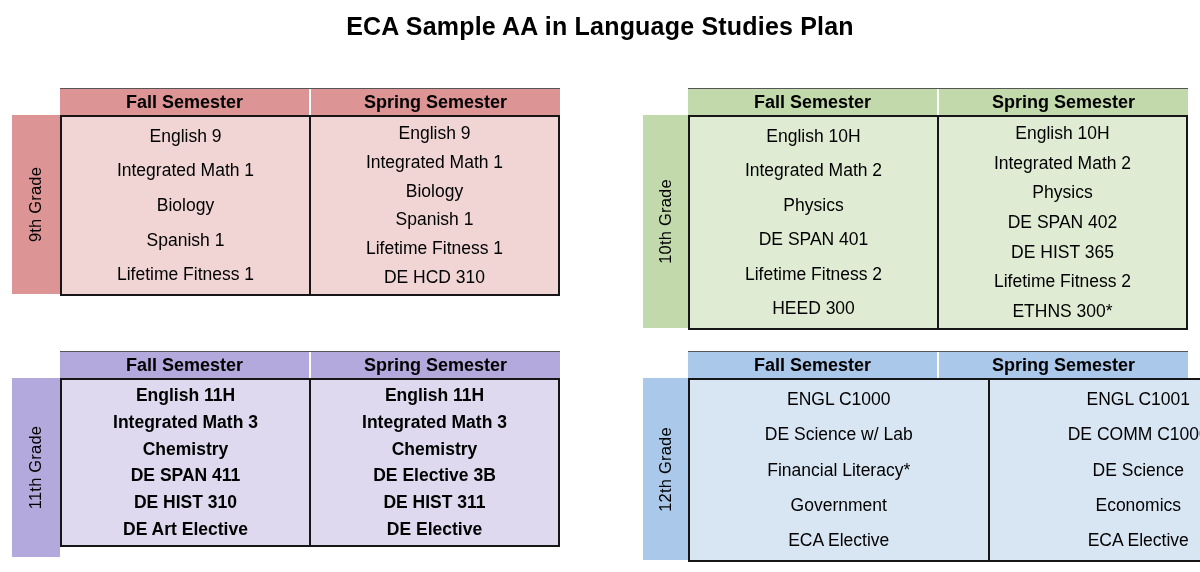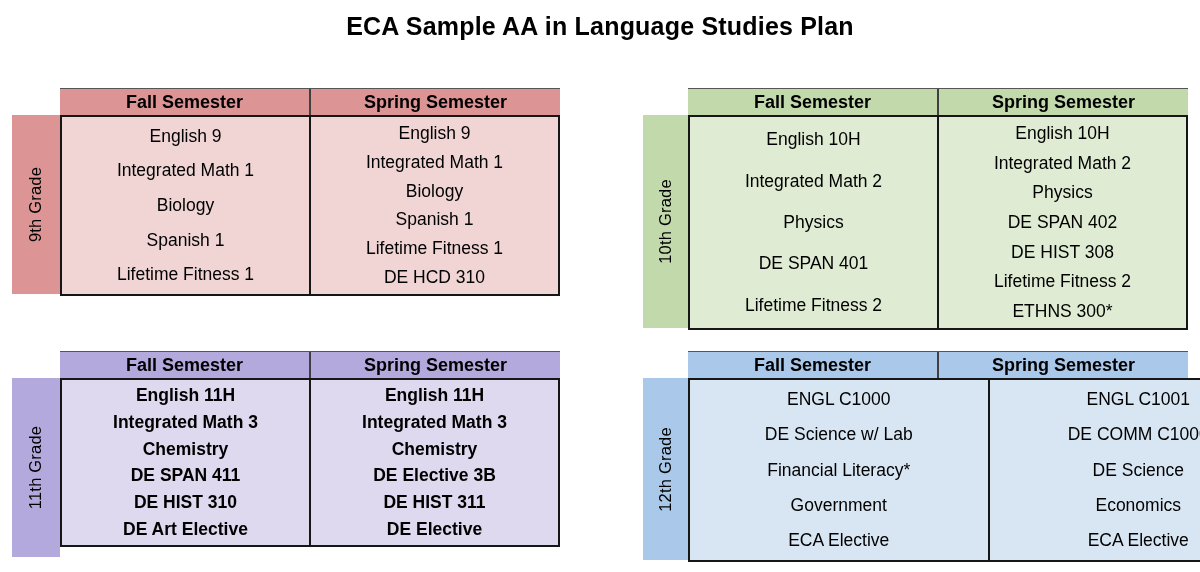--- a/index.html
+++ b/index.html
@@ -48,7 +48,7 @@
     font-size: 18px;
     font-weight: 600;
   }
-  .hcell.first { border-right: 2px solid #404040; }
+  .hcell.first { border-right: 2px solid #ffffff; }
   .tbody {
     position: absolute;
     display: flex;

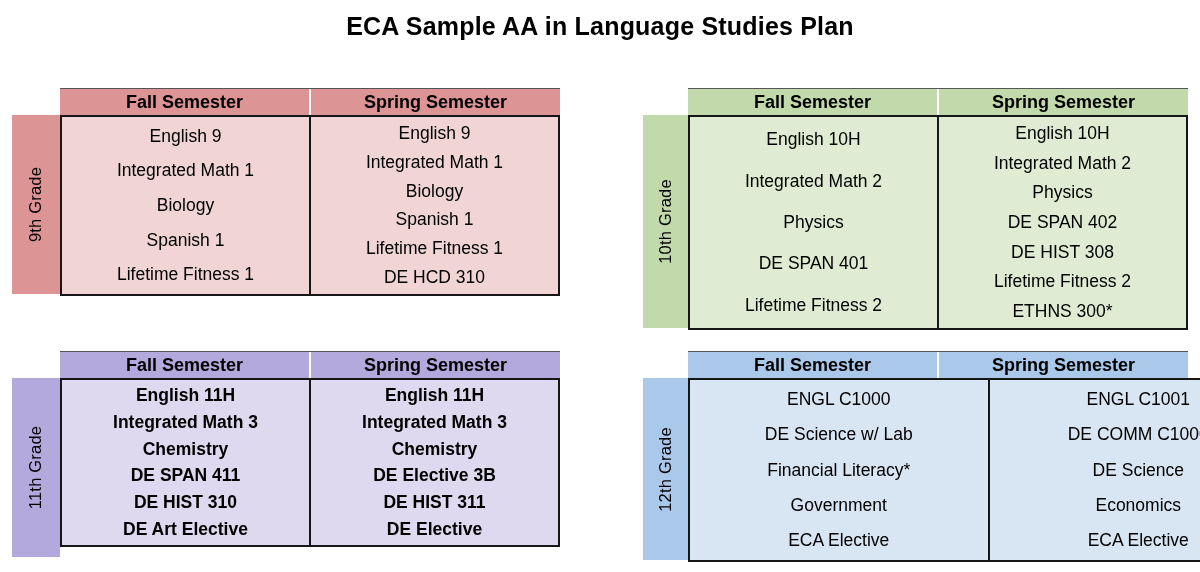--- a/index.html
+++ b/index.html
@@ -125,7 +125,7 @@
         <div class="row">Integrated Math 2</div>
         <div class="row">Physics</div>
         <div class="row">DE SPAN 402</div>
-        <div class="row">DE HIST 308</div>
+        <div class="row">DE HIST 365</div>
         <div class="row">Lifetime Fitness 2</div>
         <div class="row">ETHNS 300*</div>
       </div>

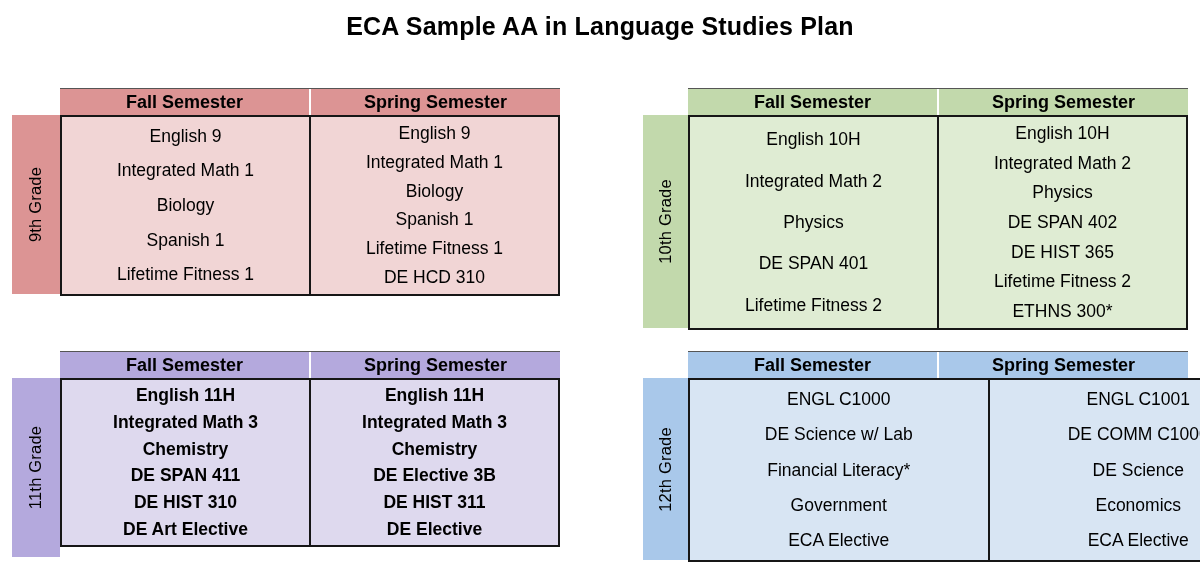--- a/index.html
+++ b/index.html
@@ -119,6 +119,7 @@
         <div class="row">Physics</div>
         <div class="row">DE SPAN 401</div>
         <div class="row">Lifetime Fitness 2</div>
+        <div class="row">HEED 300</div>
       </div>
       <div class="col">
         <div class="row">English 10H</div>

